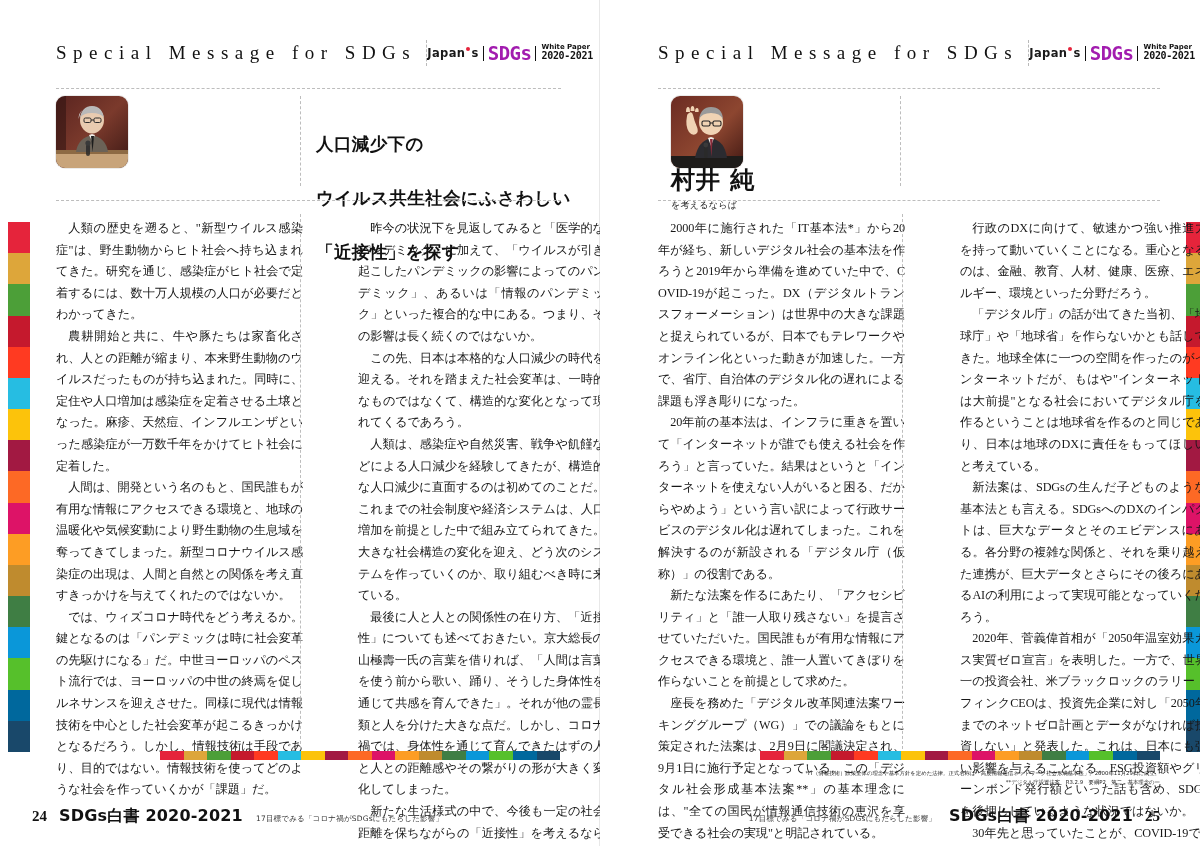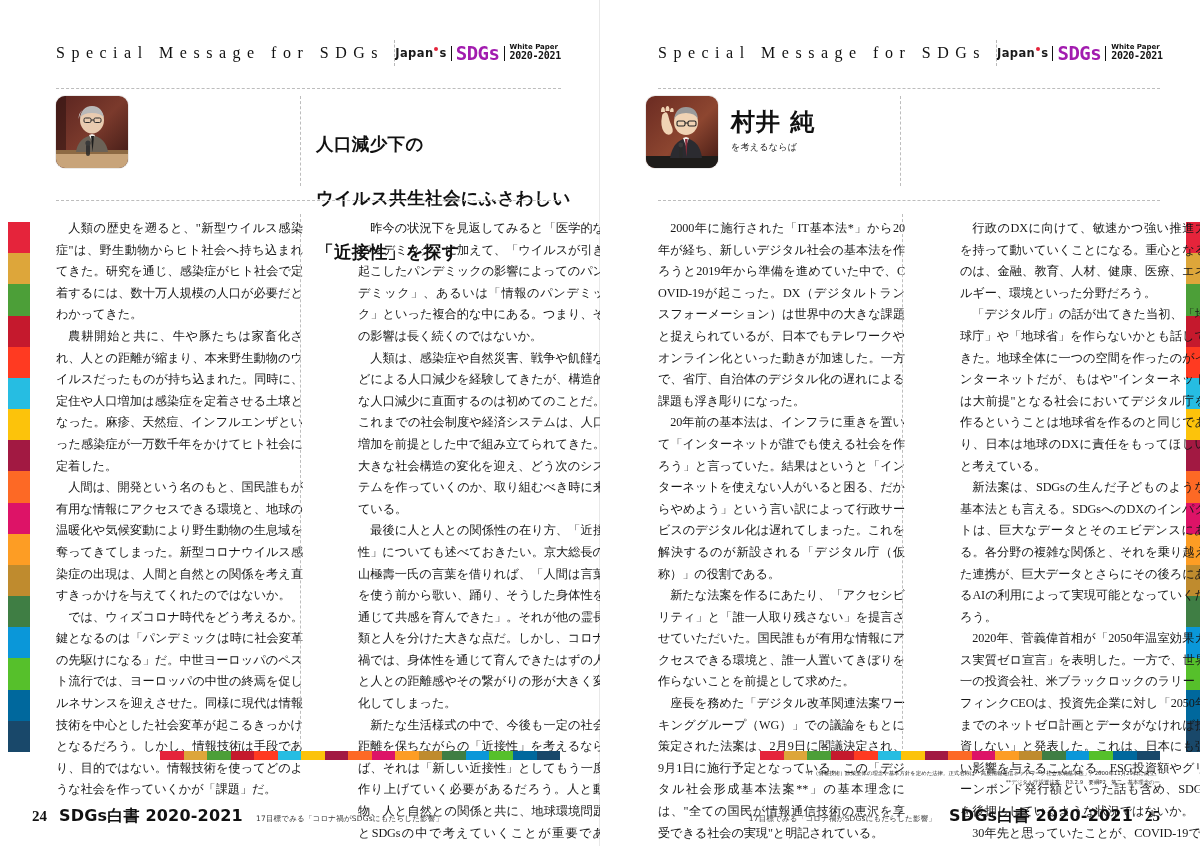--- a/index.html
+++ b/index.html
@@ -41,7 +41,7 @@
   .page.right .pg-header{left:58px;right:40px;}
   .hdr-title{
     font-family:"Liberation Serif","DejaVu Serif",serif;
-    font-size:16px;letter-spacing:6.5px;color:#111;
+    font-size:19px;letter-spacing:6.5px;color:#111;
     white-space:nowrap;flex:0 0 auto;
   }
   .hdr-rule{

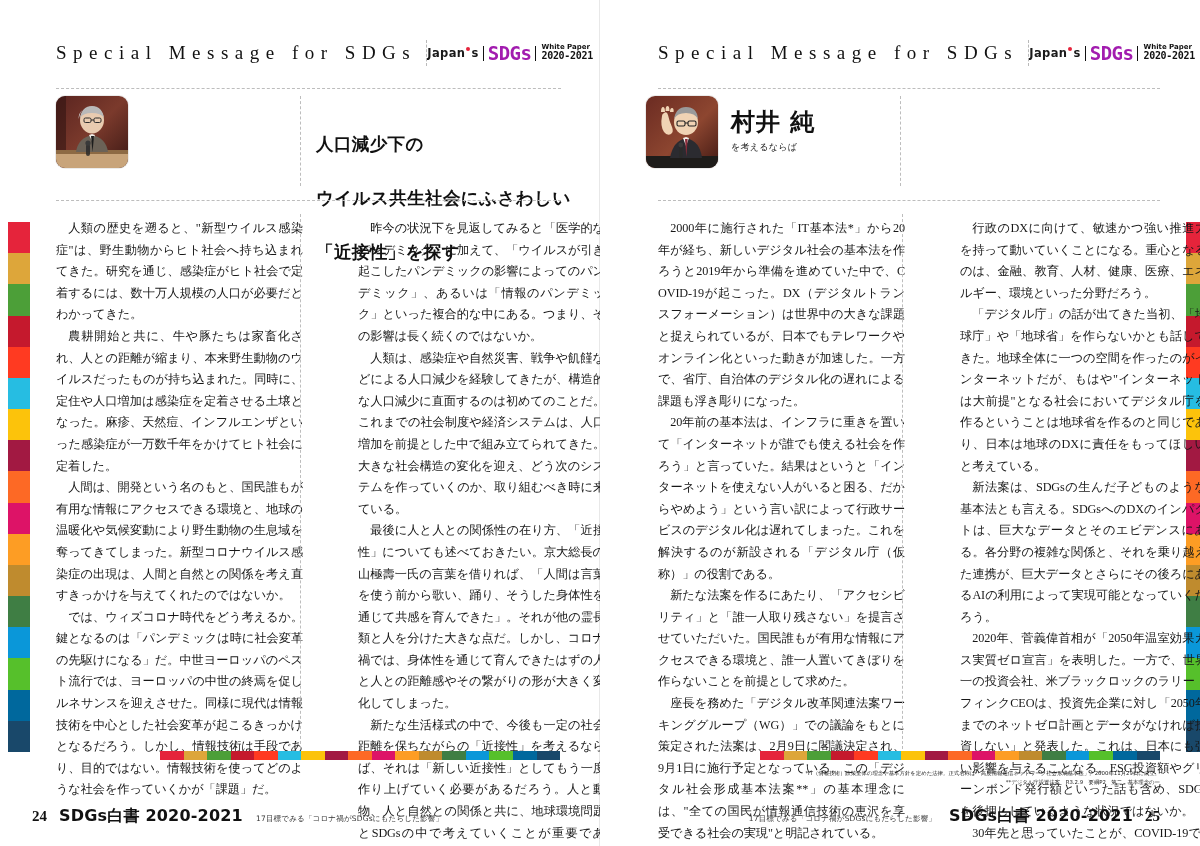--- a/index.html
+++ b/index.html
@@ -86,7 +86,7 @@
     position:absolute;top:96px;display:flex;align-items:center;
   }
   .byline.left{left:56px;}
-  .byline.right{left:46px;}
+  .byline.right{left:58px;flex-direction:column;}
   .portrait{
     width:72px;height:72px;border-radius:9px;overflow:hidden;
     flex:0 0 auto;position:relative;

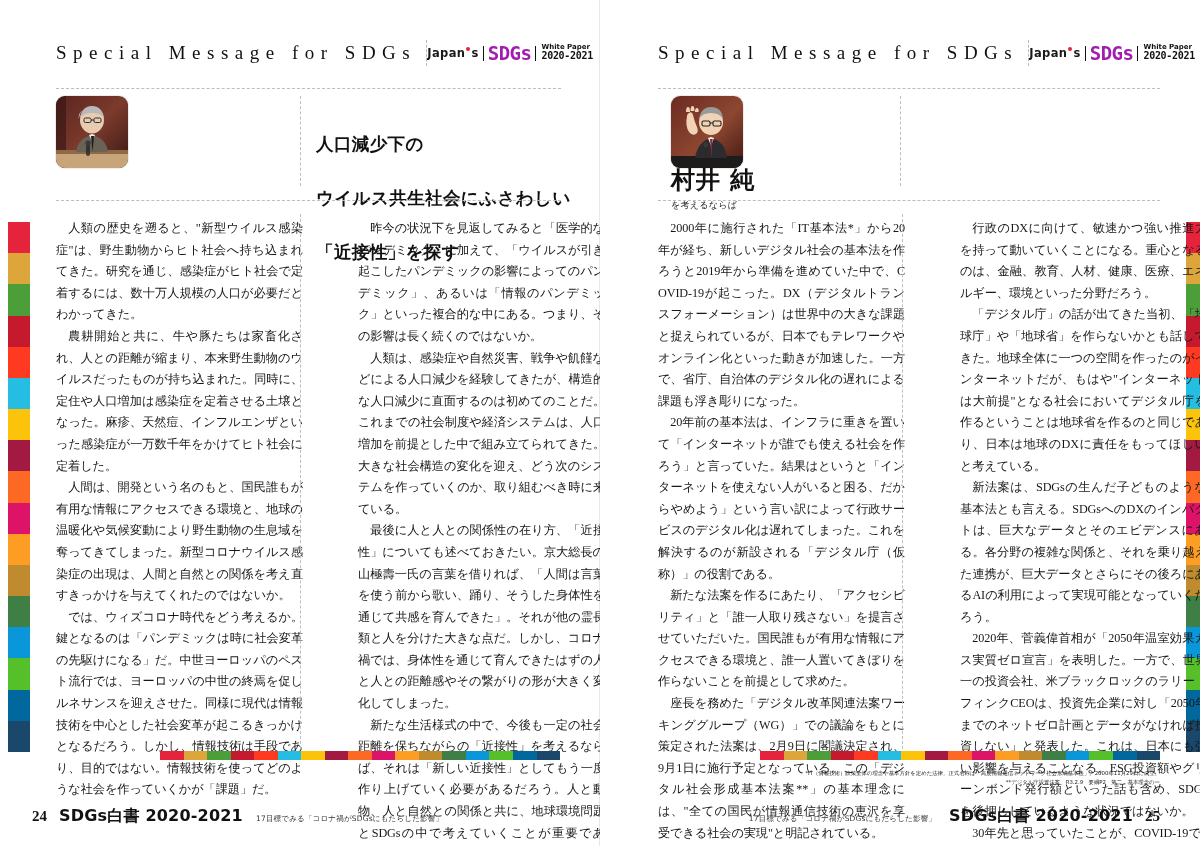--- a/index.html
+++ b/index.html
@@ -276,6 +276,7 @@
       </div>
       <div class="col">
         <p>昨今の状況下を見返してみると「医学的なパンデミック」に加えて、「ウイルスが引き起こしたパンデミックの影響によってのパンデミック」、あるいは「情報のパンデミック」といった複合的な中にある。つまり、その影響は長く続くのではないか。</p>
+        <p>この先、日本は本格的な人口減少の時代を迎える。それを踏まえた社会変革は、一時的なものではなくて、構造的な変化となって現れてくるであろう。</p>
         <p>人類は、感染症や自然災害、戦争や飢饉などによる人口減少を経験してきたが、構造的な人口減少に直面するのは初めてのことだ。これまでの社会制度や経済システムは、人口増加を前提とした中で組み立てられてきた。大きな社会構造の変化を迎え、どう次のシステムを作っていくのか、取り組むべき時に来ている。</p>
         <p>最後に人と人との関係性の在り方、「近接性」についても述べておきたい。京大総長の山極壽一氏の言葉を借りれば、「人間は言葉を使う前から歌い、踊り、そうした身体性を通じて共感を育んできた」。それが他の霊長類と人を分けた大きな点だ。しかし、コロナ禍では、身体性を通じて育んできたはずの人と人との距離感やその繋がりの形が大きく変化してしまった。</p>
         <p>新たな生活様式の中で、今後も一定の社会距離を保ちながらの「近接性」を考えるならば、それは「新しい近接性」としてもう一度作り上げていく必要があるだろう。人と動物、人と自然との関係と共に、地球環境問題とSDGsの中で考えていくことが重要である。</p>

